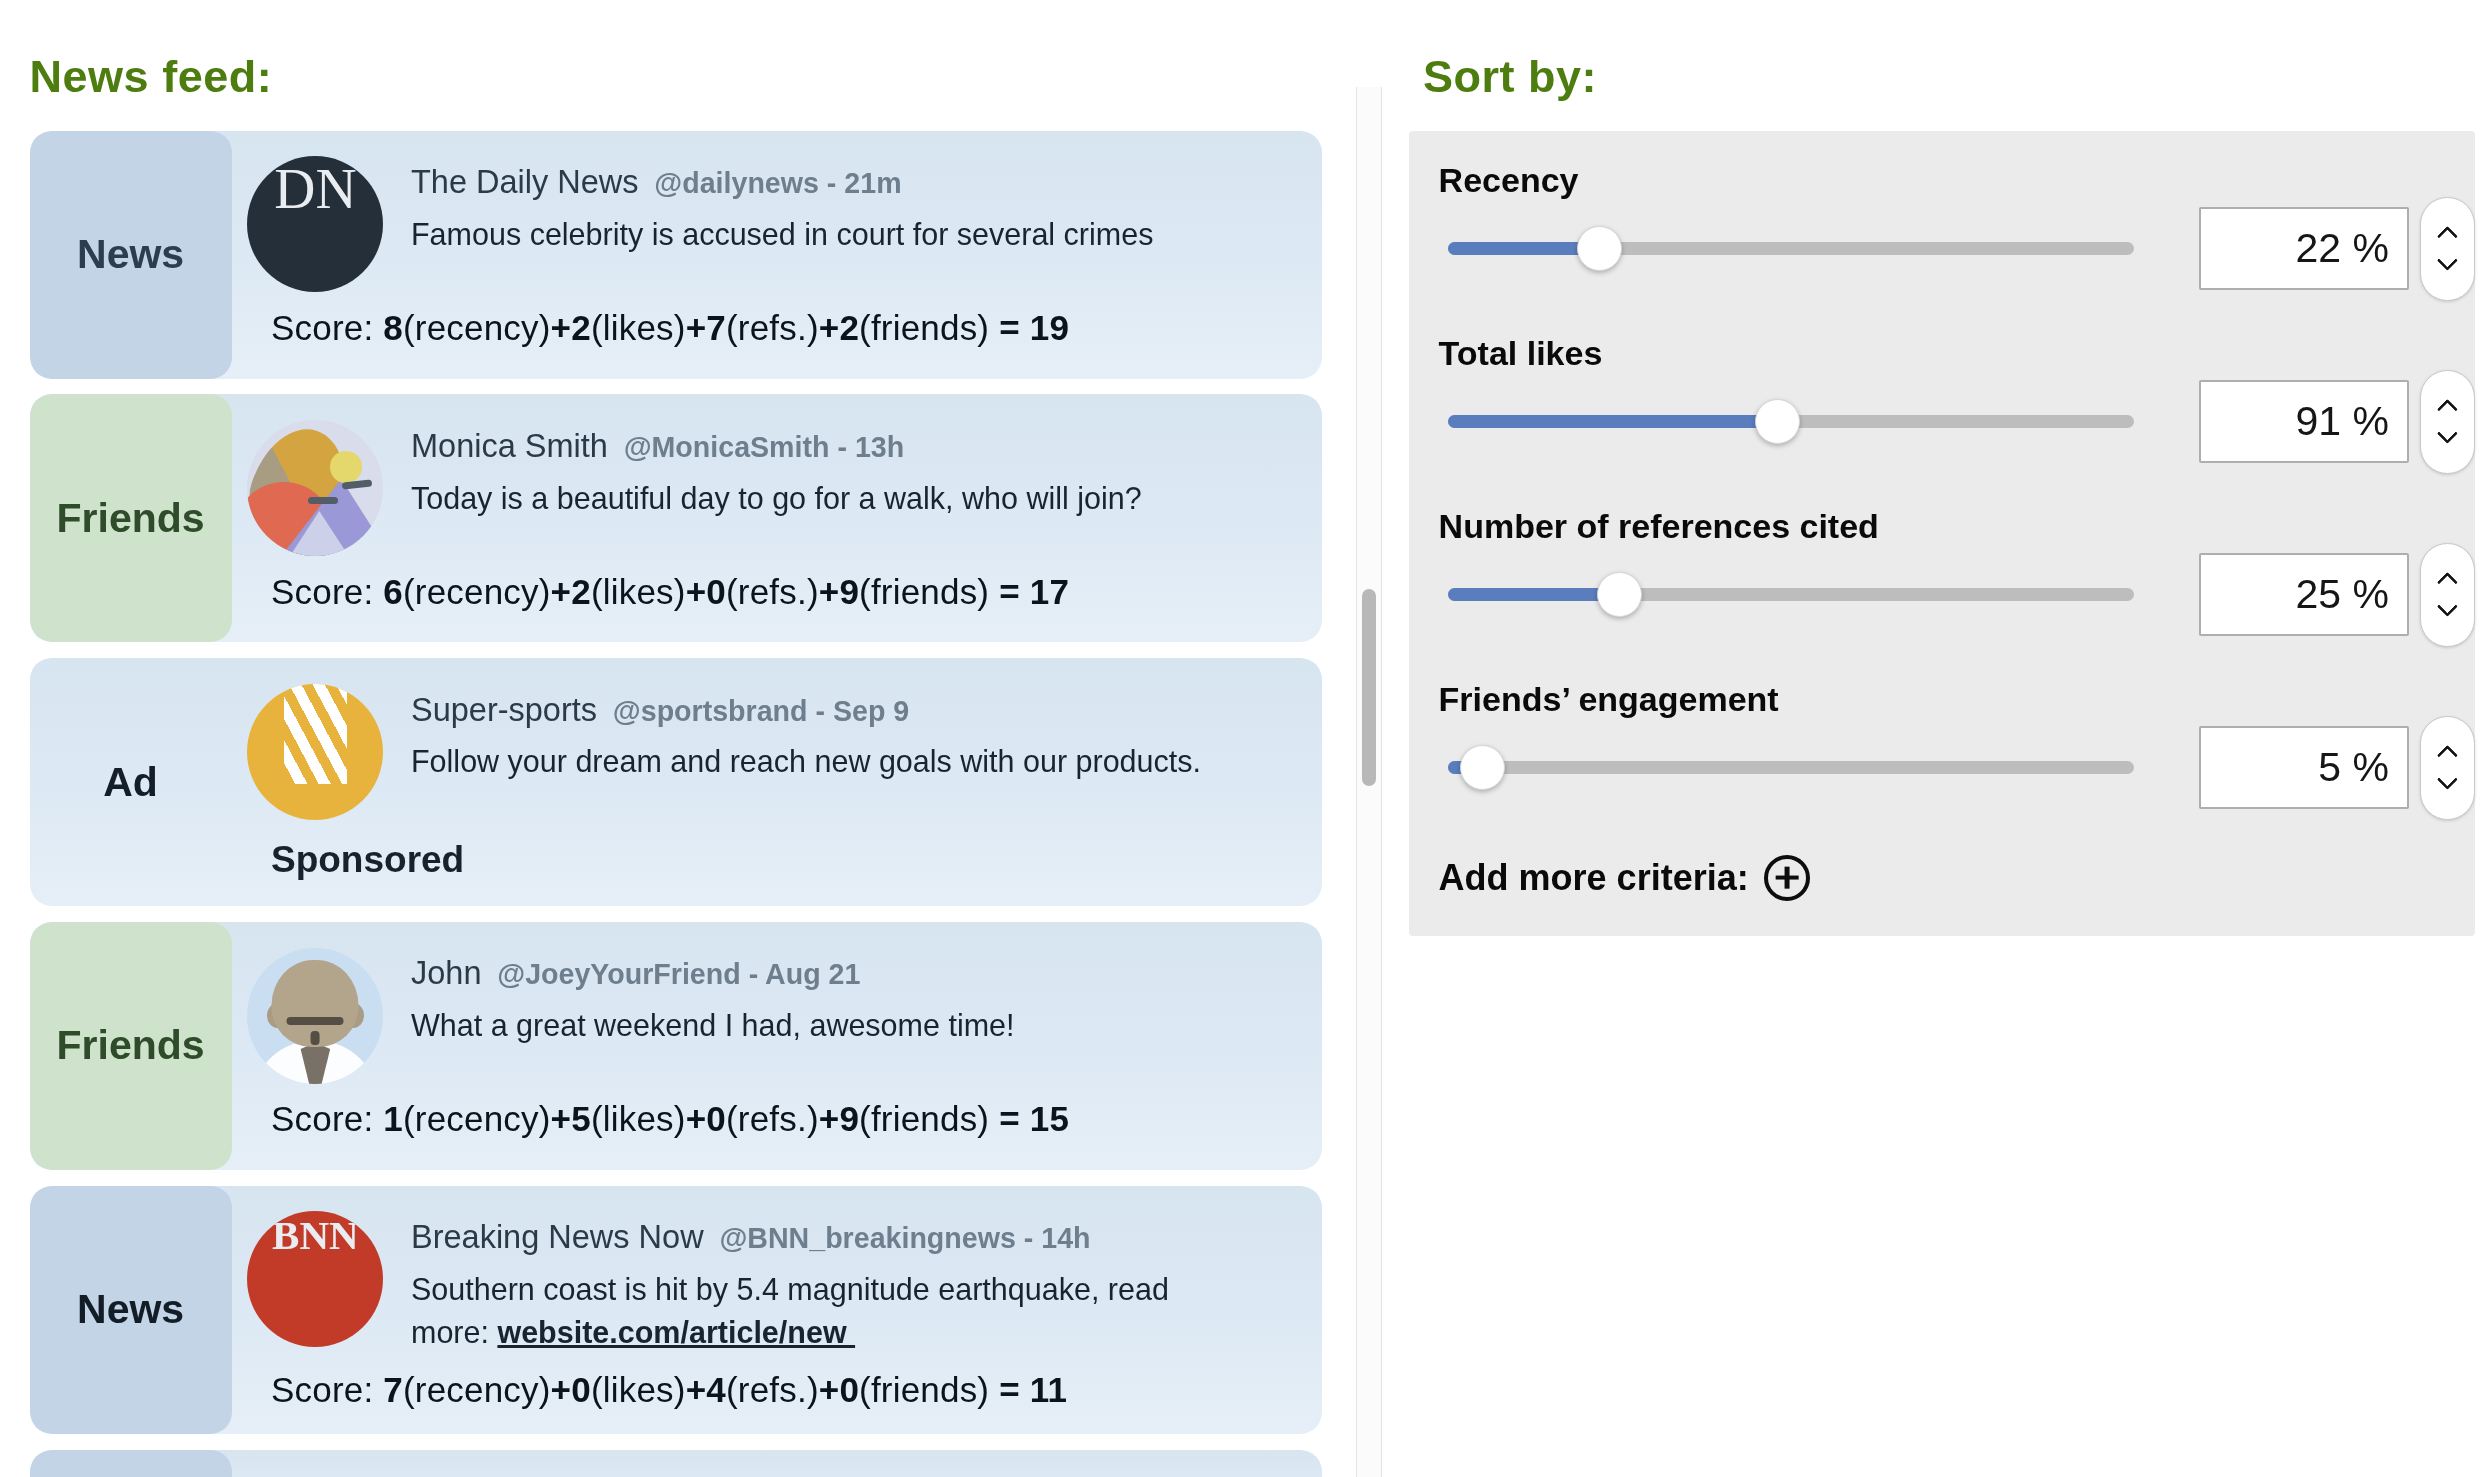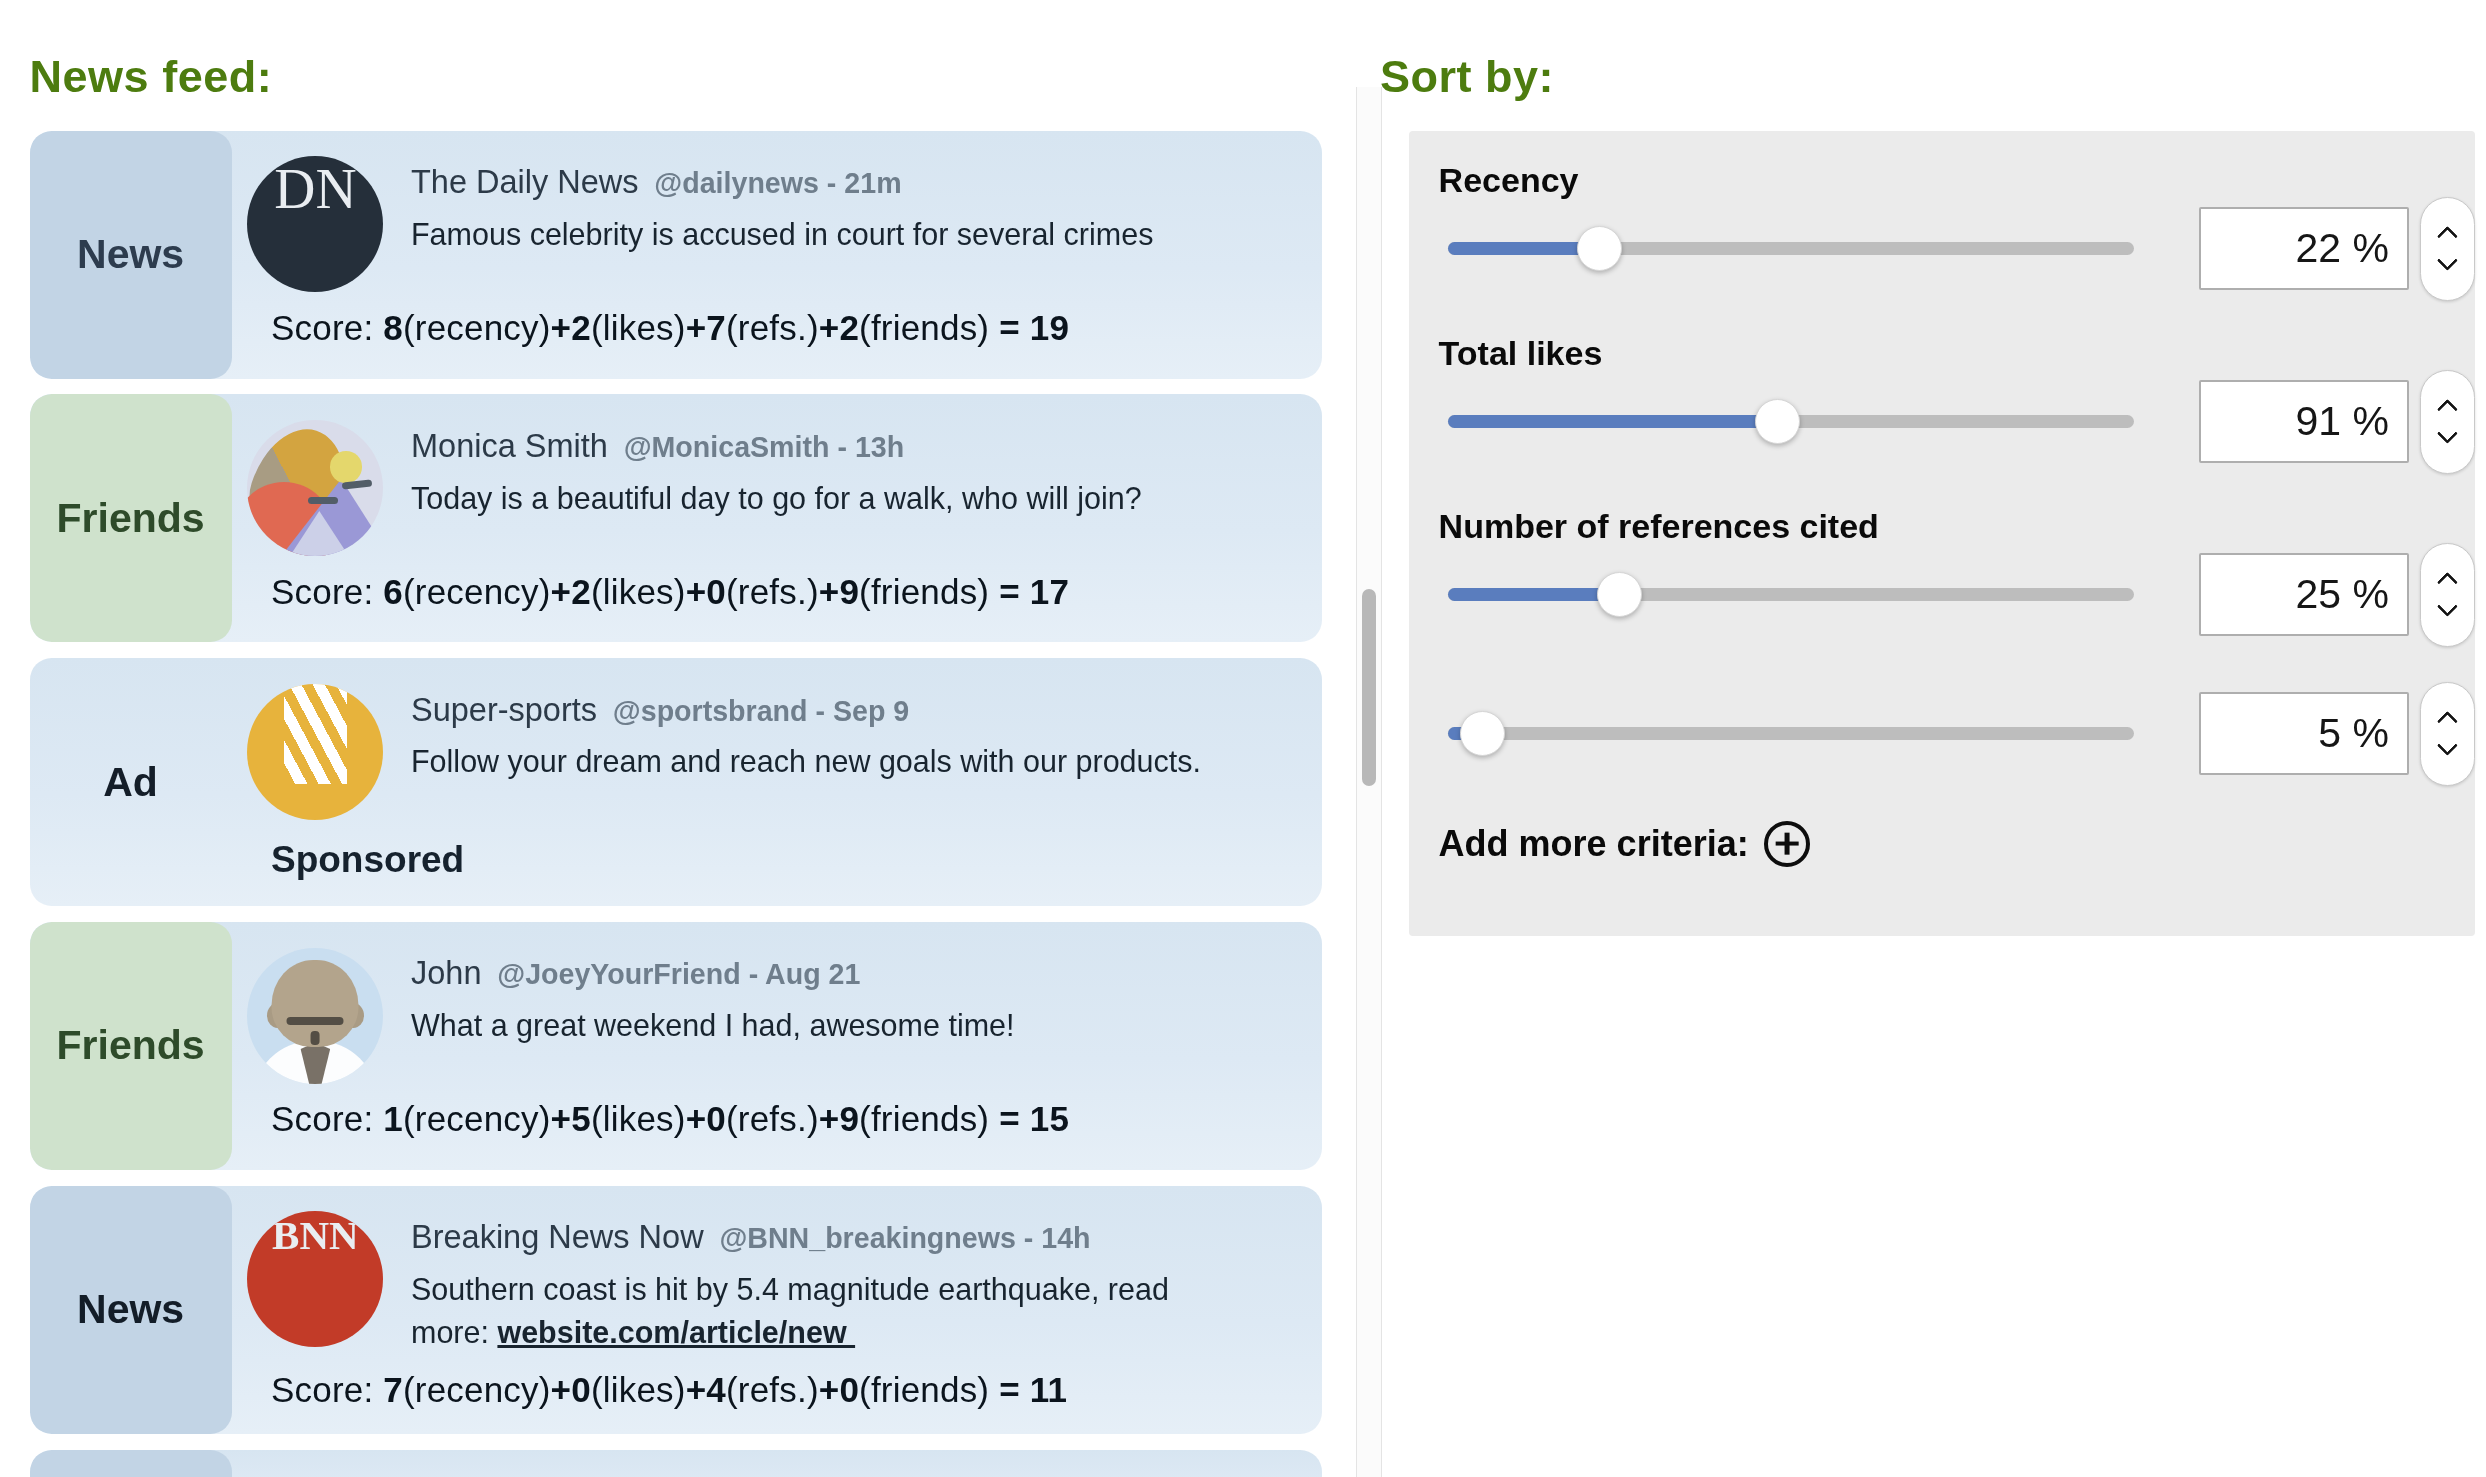--- a/index.html
+++ b/index.html
@@ -74,7 +74,7 @@
     background:#b8b8b8; border-radius:7.9px; }
 
   
-  .sort-title { position:absolute; left:1380px; top:51px; }
+  .sort-title { position:absolute; left:1423px; top:51px; }
   .panel { position:absolute; left:1409px; top:131px; width:1066px; height:805px;
     background:#ebebeb; border-radius:3.9px; padding:31.5px 0 0 29.6px; }
   .crit-label { font-size:34px; font-weight:bold; color:#0a0a0a; line-height:34px; }

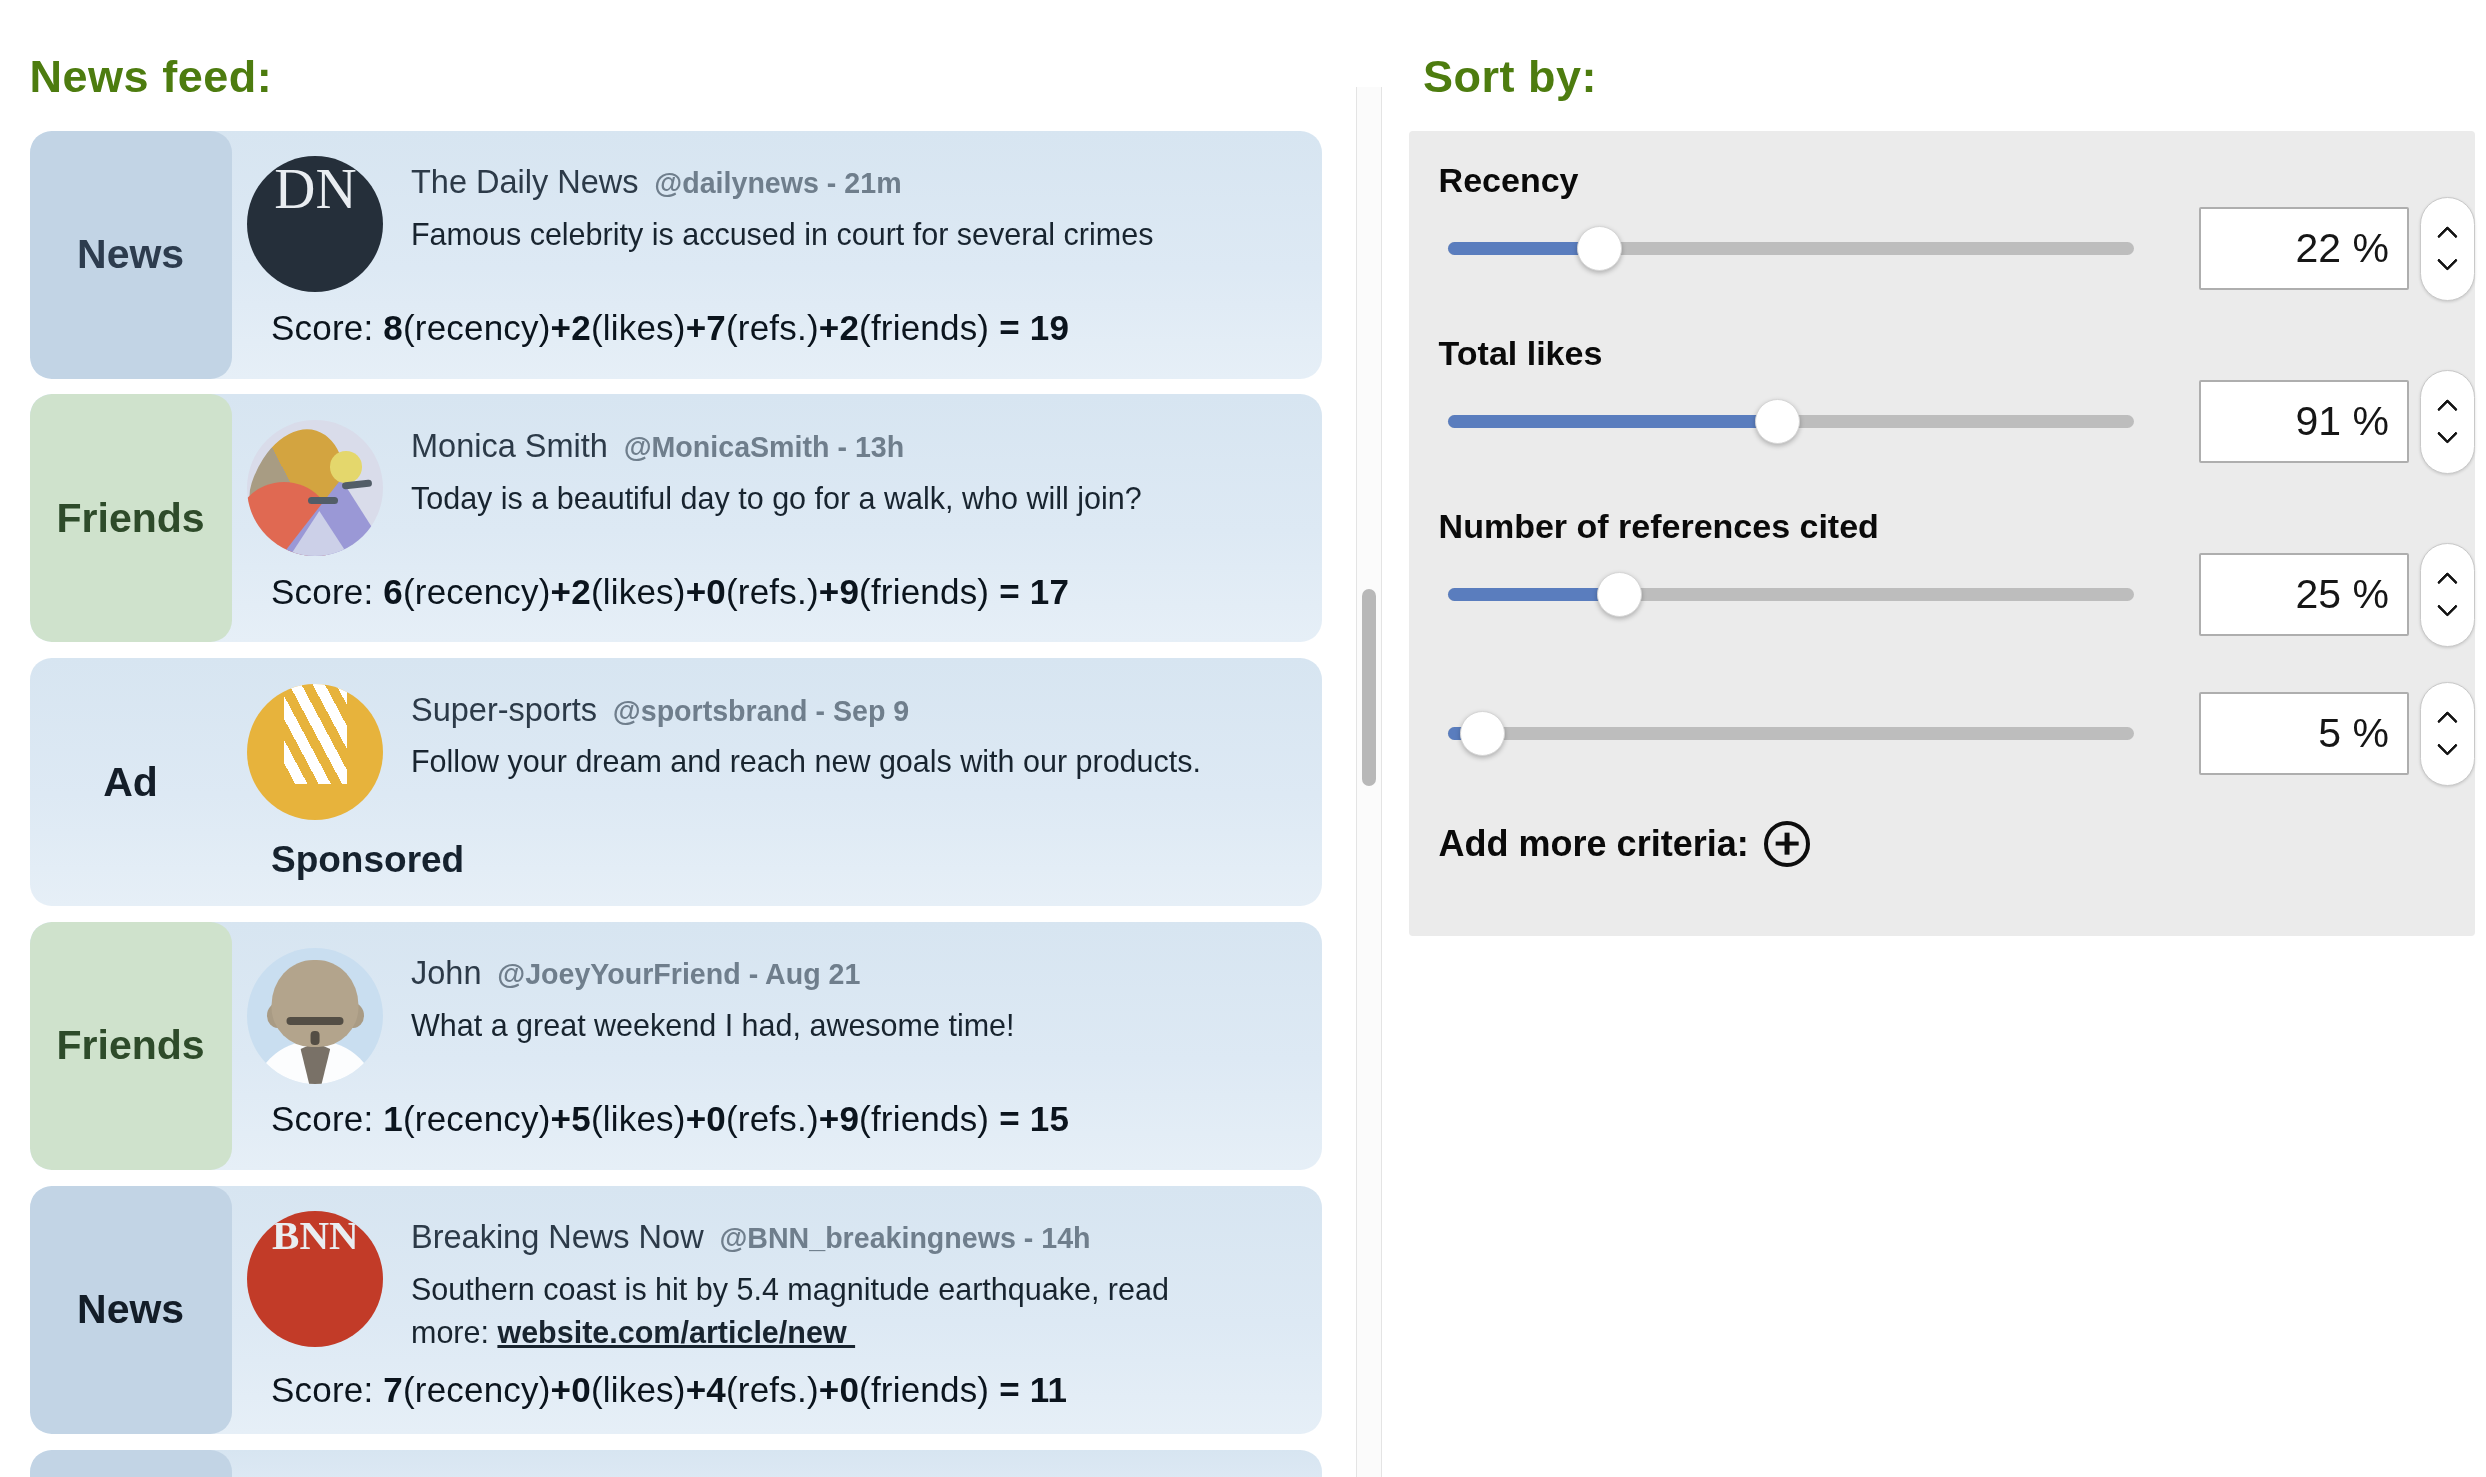--- a/index.html
+++ b/index.html
@@ -282,6 +282,7 @@
         </div>
       </div>
       <div class="criterion">
+        <div class="crit-label">Friends’ engagement</div>
         <div class="crit-controls">
           <div class="slider-track">
             <div class="slider-fill" style="width: 5%; background: rgb(90, 125, 190);"></div>

